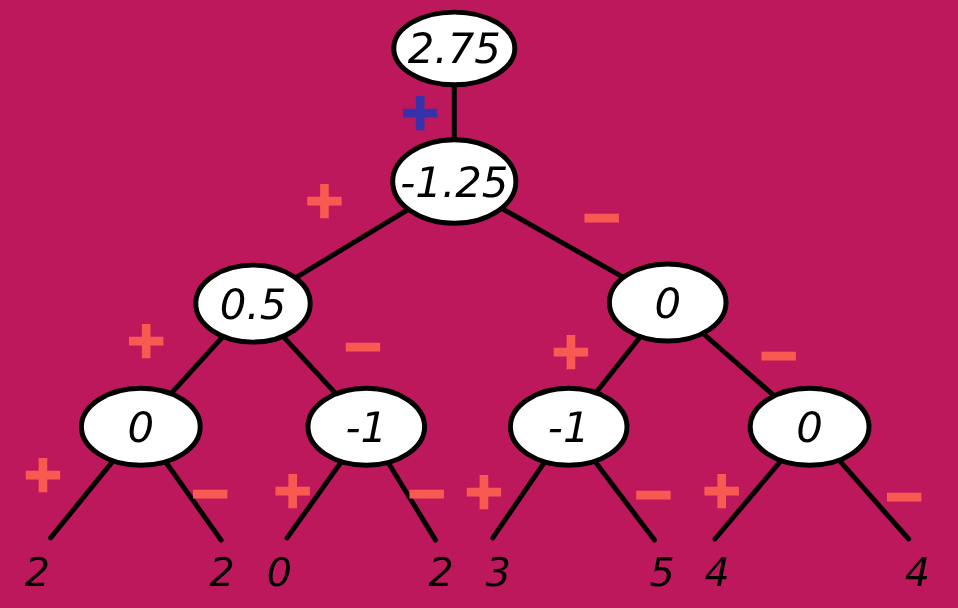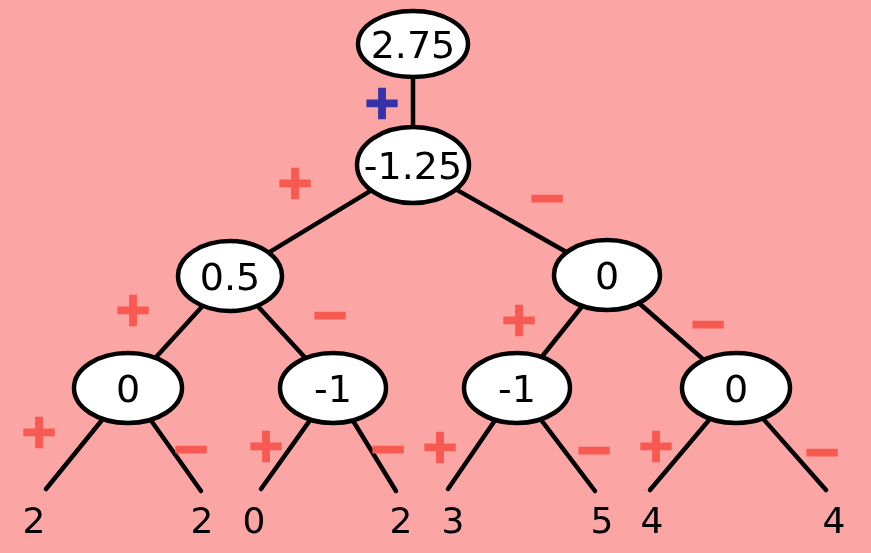--- a/index.html
+++ b/index.html
@@ -12,8 +12,9 @@
     position: relative;
     width: 871px;
     height: 553px;
-    background: #fca5a5;
+    background: #be185d;
     overflow: hidden;
+    font-style: italic;
   }
   svg { display: block; width: 871px; height: 553px; }
   .node-ellipse { fill: #ffffff; }

